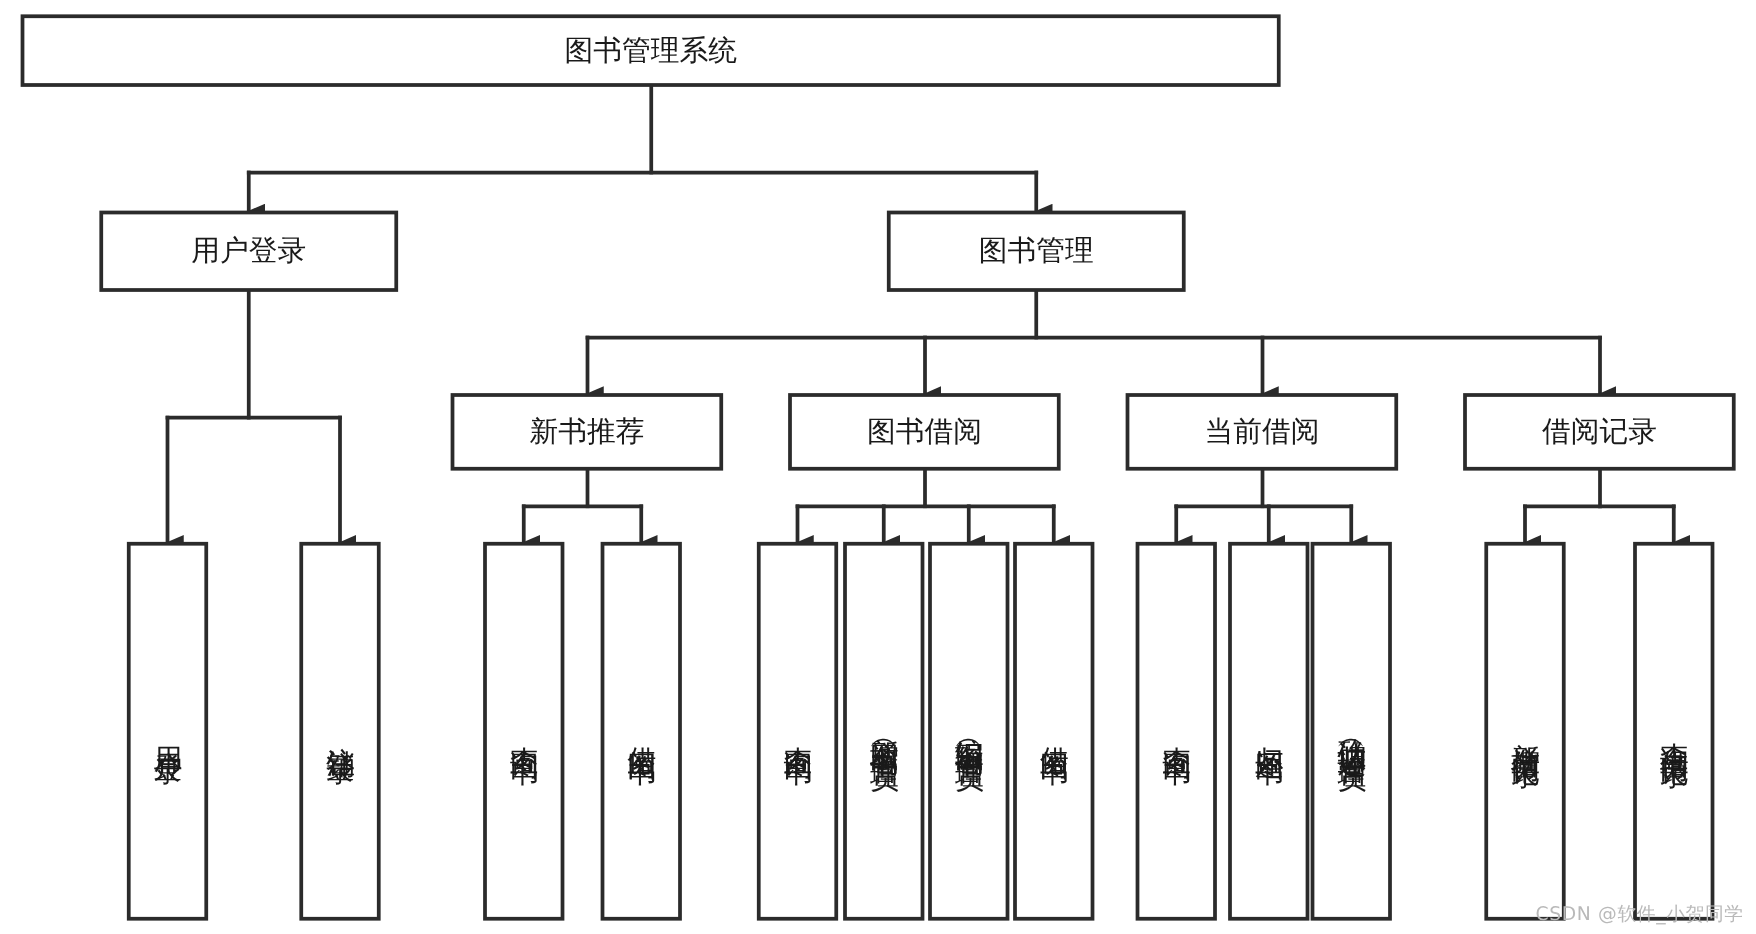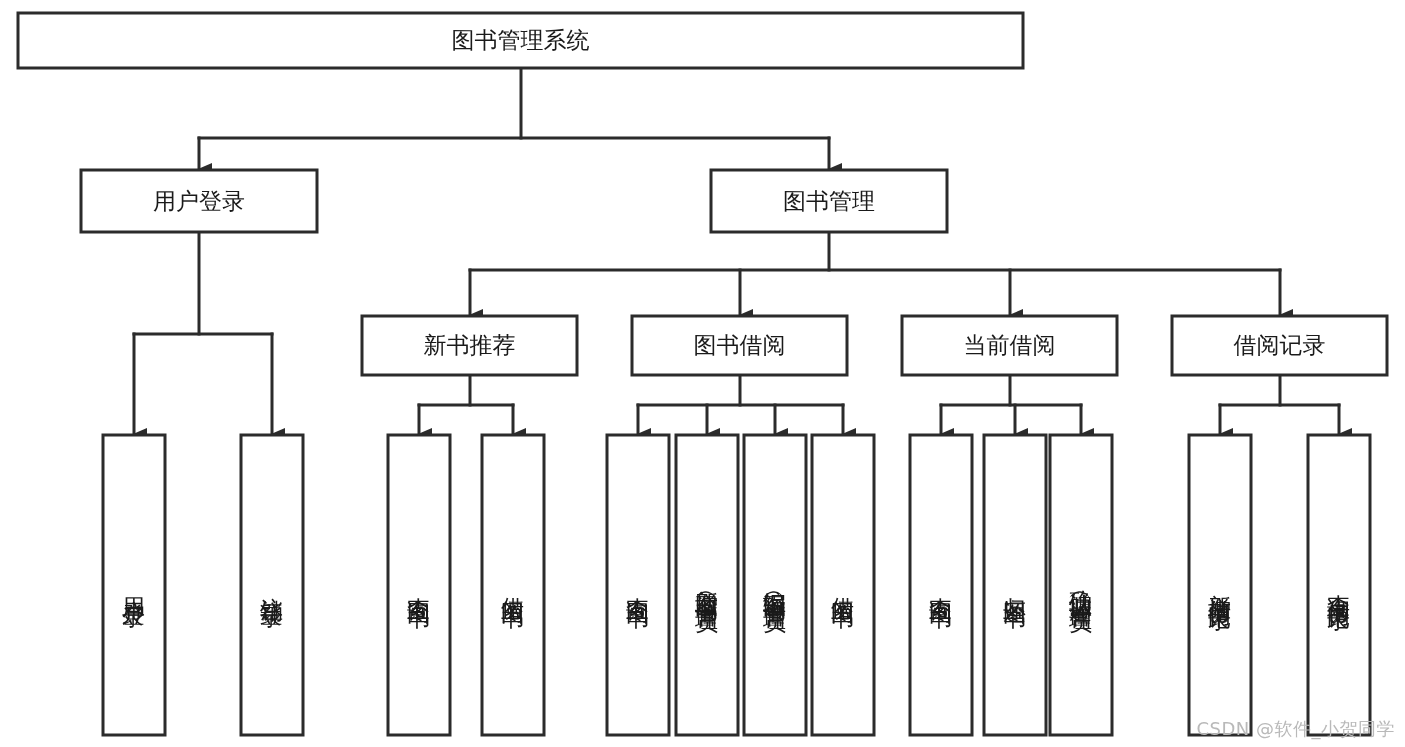--- a/index.html
+++ b/index.html
@@ -69,7 +69,7 @@
     right: 10px;
     bottom: 6px;
     font-family: "DejaVu Sans", "Liberation Sans", sans-serif;
-    font-size: 18px;
+    font-size: 15px;
     color: #b9b9b9;
     letter-spacing: 0.5px;
     white-space: nowrap;

